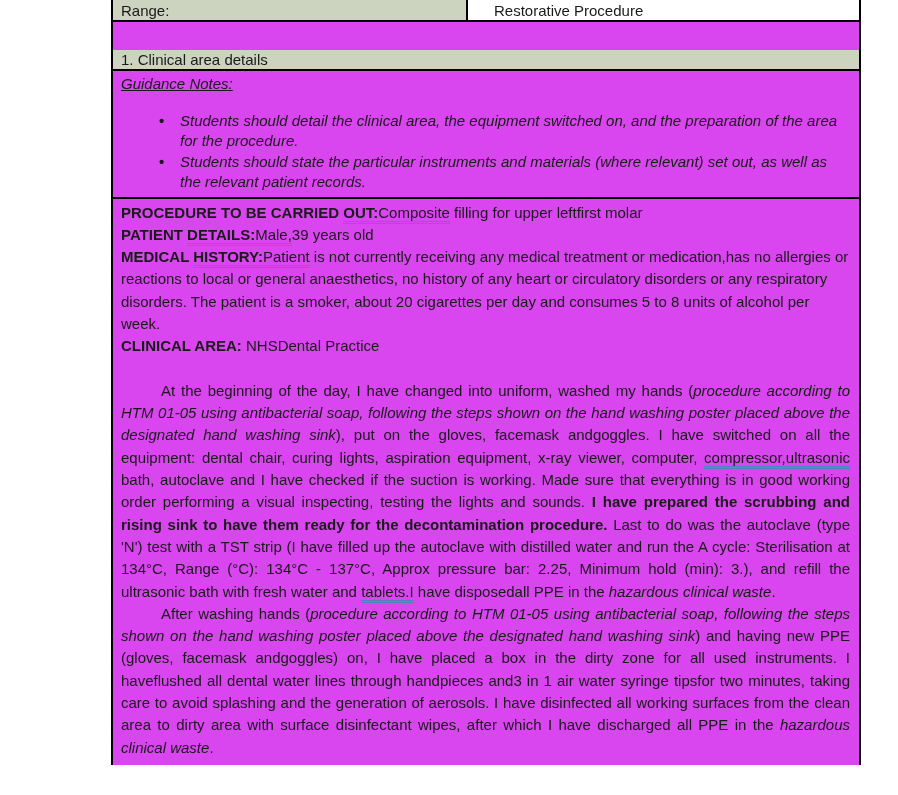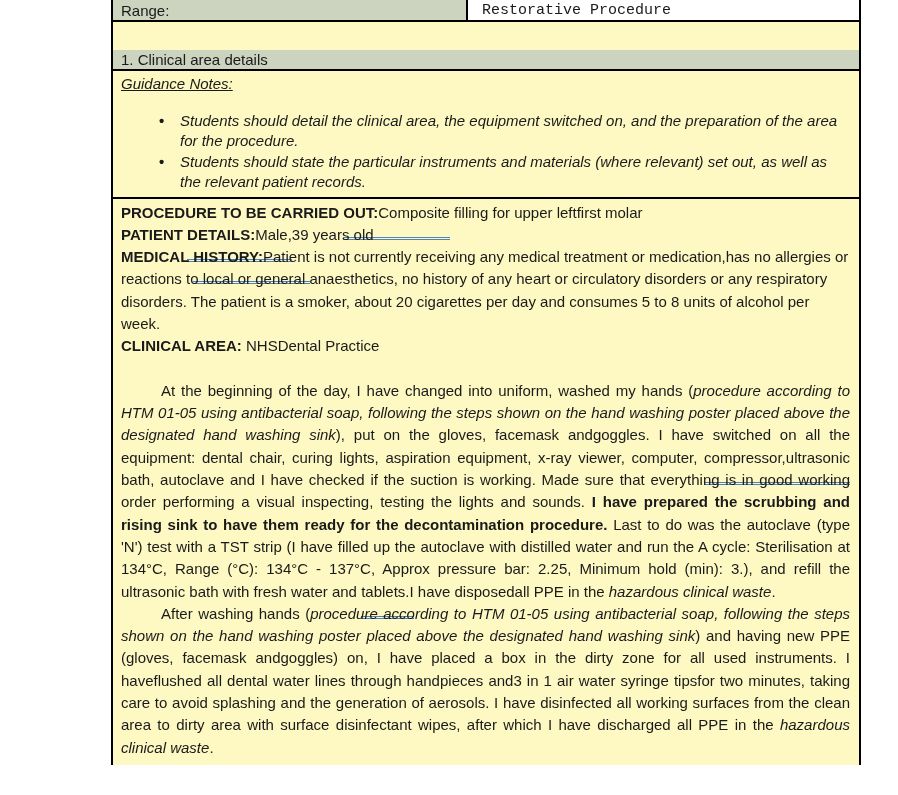--- a/index.html
+++ b/index.html
@@ -18,7 +18,7 @@
     position:absolute;left:111px;top:0;width:750px;
     border-left:2px solid var(--border-black);
     border-right:2px solid var(--border-black);
-    background:#fef9c3;
+    background:#d946ef;
   }
   .row{border-bottom:2px solid var(--border-black);}
   .row-range{display:flex;height:22px;}

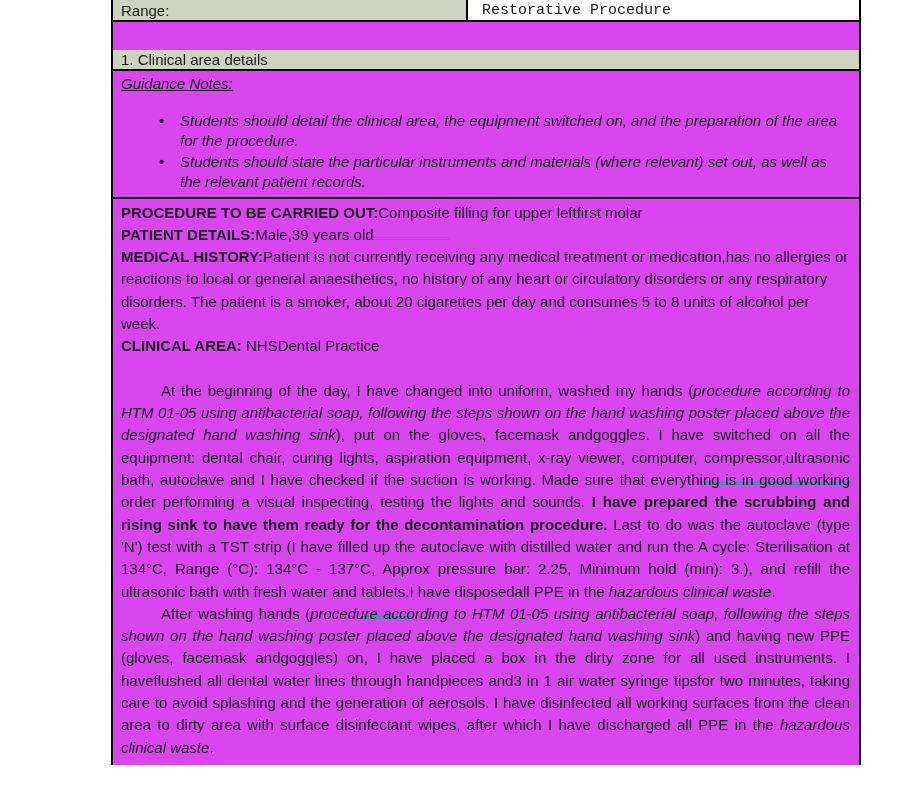--- a/index.html
+++ b/index.html
@@ -27,7 +27,7 @@
     border-right:2px solid var(--border-black);
     font-size:15px;line-height:21px;padding:0 8px;
   }
-  .cell-range-value{flex:1;background:#ffffff;font-size:15px;line-height:21px;padding:0 14px;font-family:Liberation Mono, monospace;}
+  .cell-range-value{flex:1;background:#ffffff;font-size:15px;line-height:21px;padding:0 26px;}
   .row-section-header{
     height:21px;background:var(--header-green);
     font-size:15px;line-height:20px;padding:0 8px;margin-top:28px;

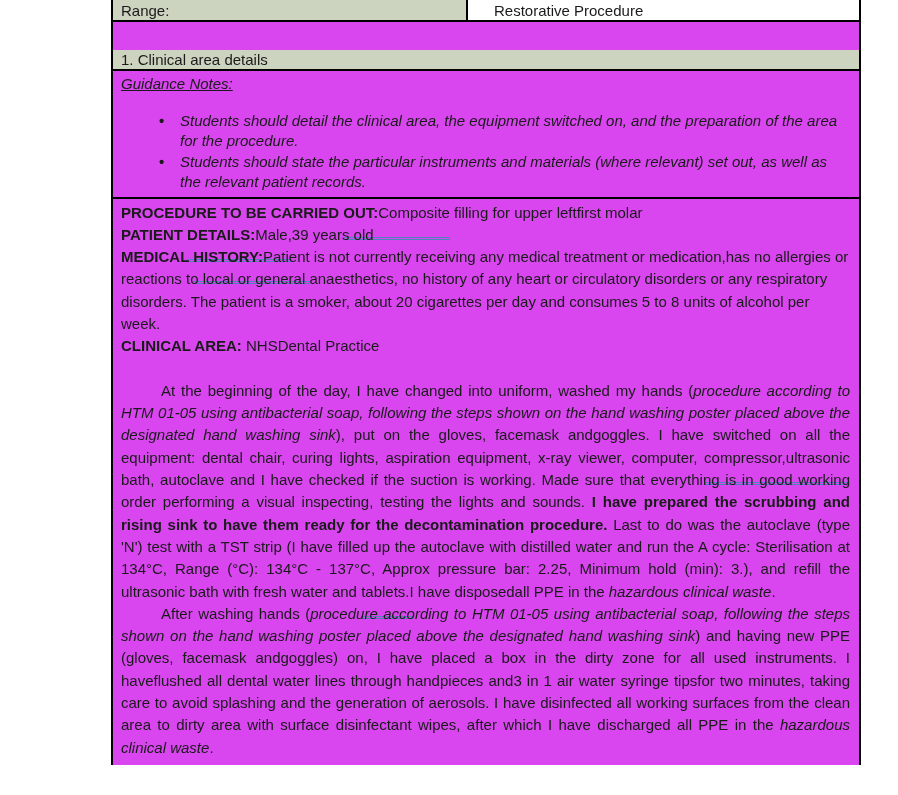--- a/index.html
+++ b/index.html
@@ -55,7 +55,7 @@
   .i{font-style:italic;}
   .u-blue{
     border-bottom:3px double var(--grammar-blue);
-    padding-bottom:16px;
+    padding-bottom:0px;
   }
 </style>
 </head>

